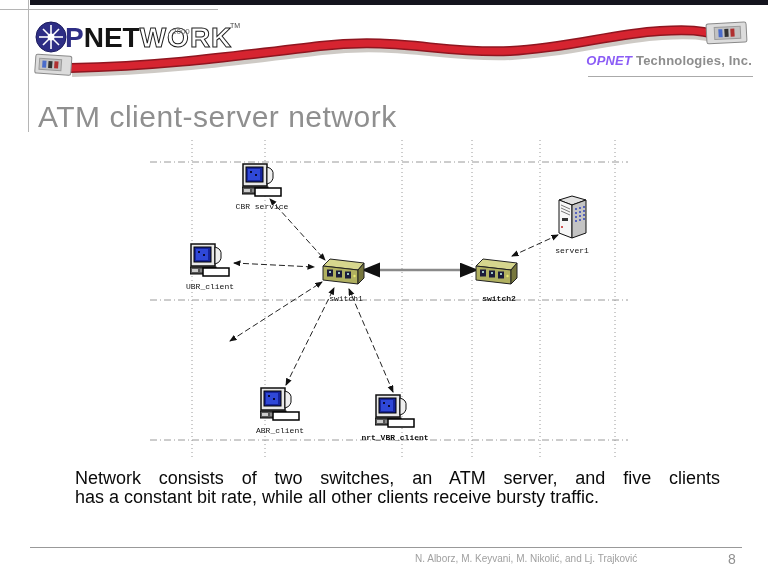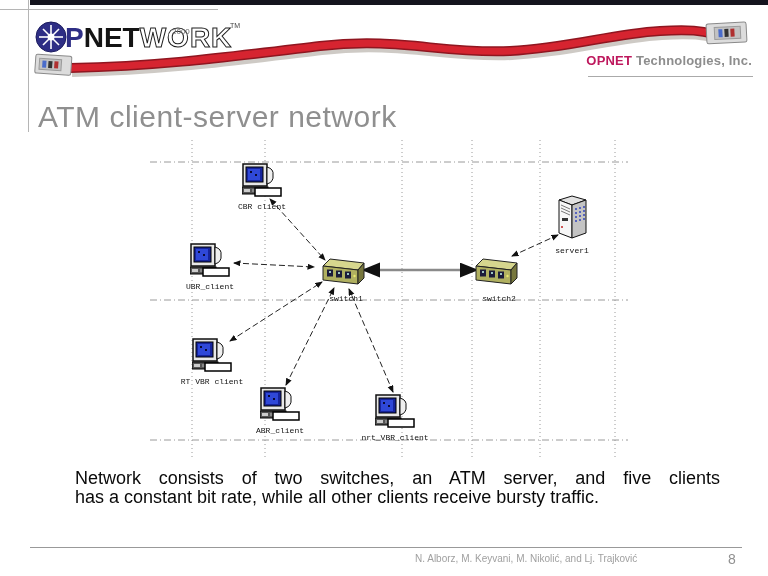--- a/index.html
+++ b/index.html
@@ -11,7 +11,7 @@
   .vrule{position:absolute;left:28px;top:0;width:1px;height:132px;background:#b5b5b5;}
   .hrule{position:absolute;left:0;top:9px;width:218px;height:1px;background:#b5b5b5;}
   .company{position:absolute;right:16px;top:53px;font-size:13px;font-weight:bold;letter-spacing:.2px;}
-  .company .brand{color:#be185d;}
+  .company .brand{color:#8b5cf6;font-style:italic;}
   .company .rest{color:#8d8d8d;}
   .company-rule{position:absolute;left:588px;top:76px;width:165px;height:1px;background:#aaa;}
 

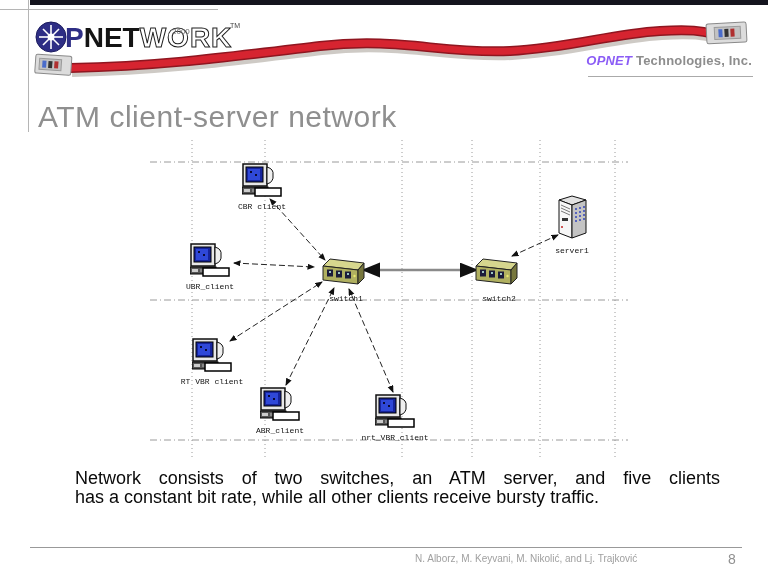--- a/index.html
+++ b/index.html
@@ -134,7 +134,7 @@
           <rect x="10" y="26" width="3" height="3" fill="#888"></rect>
         <rect x="13" y="25" width="26" height="8" fill="#fff" stroke="#000" stroke-width="1.5"></rect>
       </svg>
-      <div class="nlabel">CBR client</div>
+      <div class="nlabel">CBR service</div>
     </div>
 
     <div class="node" style="left:60px;top:108px;">

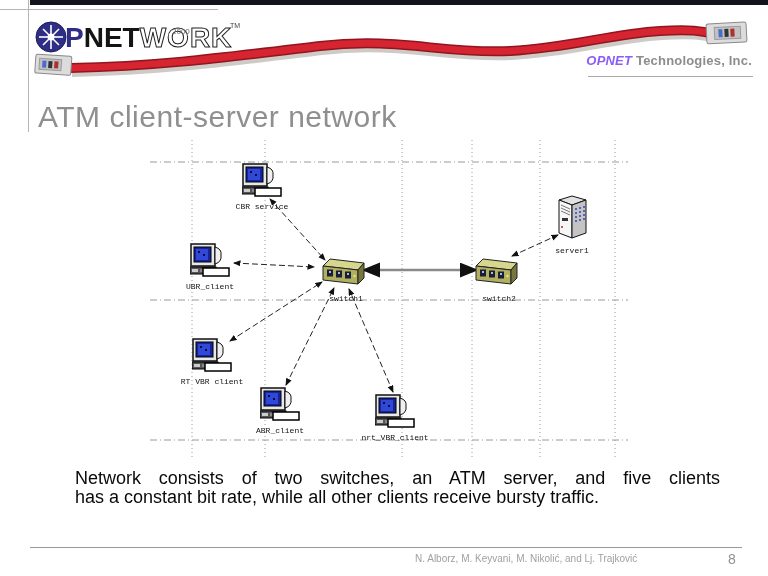--- a/index.html
+++ b/index.html
@@ -217,7 +217,7 @@
       <div class="nlabel">switch1</div>
     </div>
 
-    <div class="node" style="left:349px;top:120px;">
+    <div class="node" style="left:349px;top:120px;font-weight:bold;">
       <svg width="48" height="34" viewBox="0 0 48 34">
         <polygon points="8,4 42,8 36,15 1,11" fill="#d6d68e" stroke="#222"></polygon>
         <polygon points="1,11 36,15 36,29 1,25" fill="#b0b060" stroke="#222"></polygon>

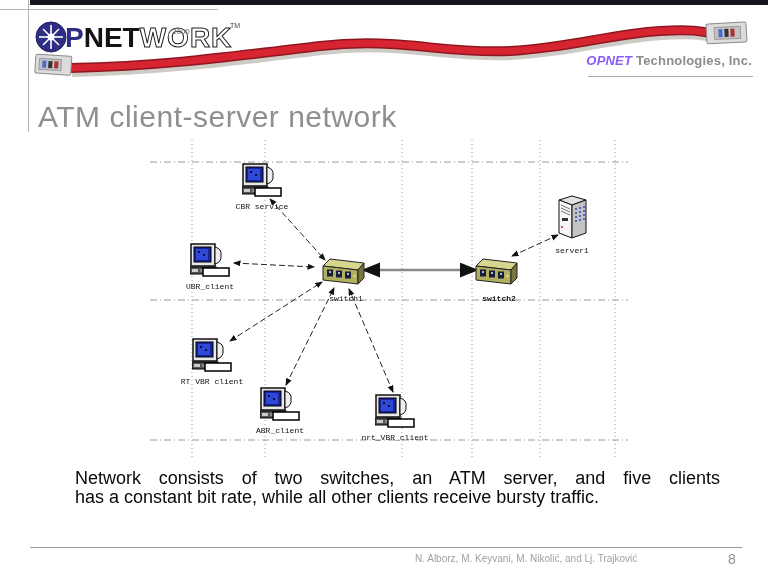--- a/index.html
+++ b/index.html
@@ -153,21 +153,6 @@
       <div class="nlabel">UBR_client</div>
     </div>
 
-    <div class="node" style="left:62px;top:203px;">
-      <svg width="40" height="34" viewBox="0 0 40 34">
-        <rect x="1" y="1" width="24" height="22" fill="#e8e8e8" stroke="#111" stroke-width="1.5"></rect>
-        <rect x="4" y="4" width="17" height="15" fill="#16249c" stroke="#000"></rect>
-        <rect x="6" y="6" width="12" height="11" fill="#2f48d8"></rect>
-        <rect x="8" y="8" width="2" height="2" fill="#0a0a33"></rect>
-          <rect x="13" y="11" width="2" height="2" fill="#0a0a33"></rect>
-        <path d="M25 4 Q32 6 31 12 Q32 19 25 21 Z" fill="#f0f0f0" stroke="#111"></path>
-        <rect x="0" y="24" width="26" height="7" fill="#555" stroke="#000"></rect>
-        <rect x="2" y="26" width="6" height="3" fill="#ccc"></rect>
-          <rect x="10" y="26" width="3" height="3" fill="#888"></rect>
-        <rect x="13" y="25" width="26" height="8" fill="#fff" stroke="#000" stroke-width="1.5"></rect>
-      </svg>
-      <div class="nlabel">RT VBR client</div>
-    </div>
 
     <div class="node" style="left:130px;top:252px;">
       <svg width="40" height="34" viewBox="0 0 40 34">

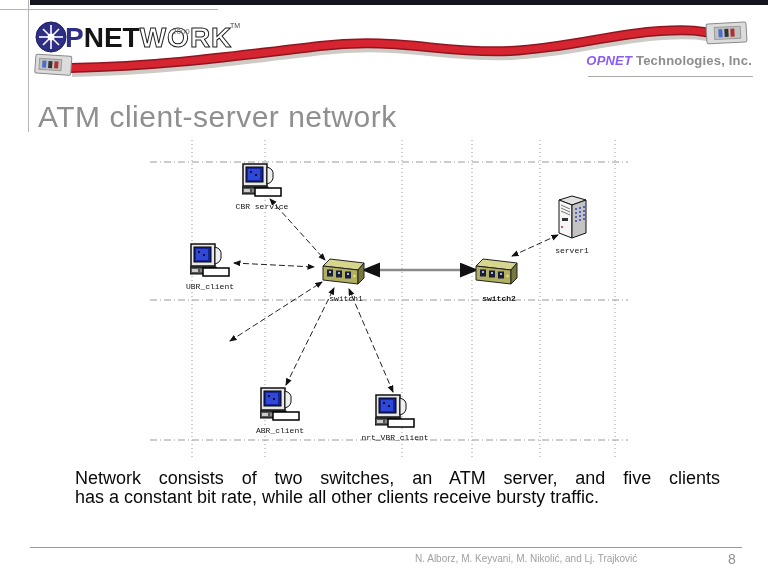--- a/index.html
+++ b/index.html
@@ -170,7 +170,7 @@
       <div class="nlabel">ABR_client</div>
     </div>
 
-    <div class="node" style="left:245px;top:259px;">
+    <div class="node" style="left:245px;top:259px;font-weight:bold;">
       <svg width="40" height="34" viewBox="0 0 40 34">
         <rect x="1" y="1" width="24" height="22" fill="#e8e8e8" stroke="#111" stroke-width="1.5"></rect>
         <rect x="4" y="4" width="17" height="15" fill="#16249c" stroke="#000"></rect>

